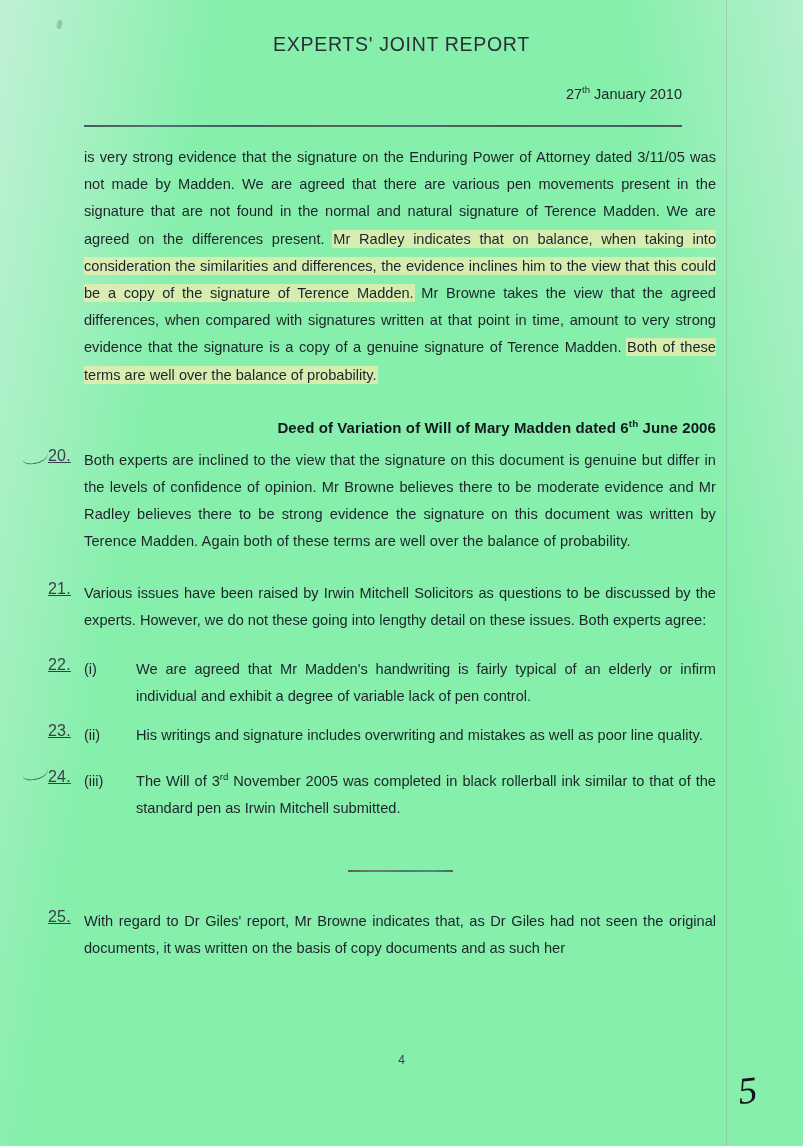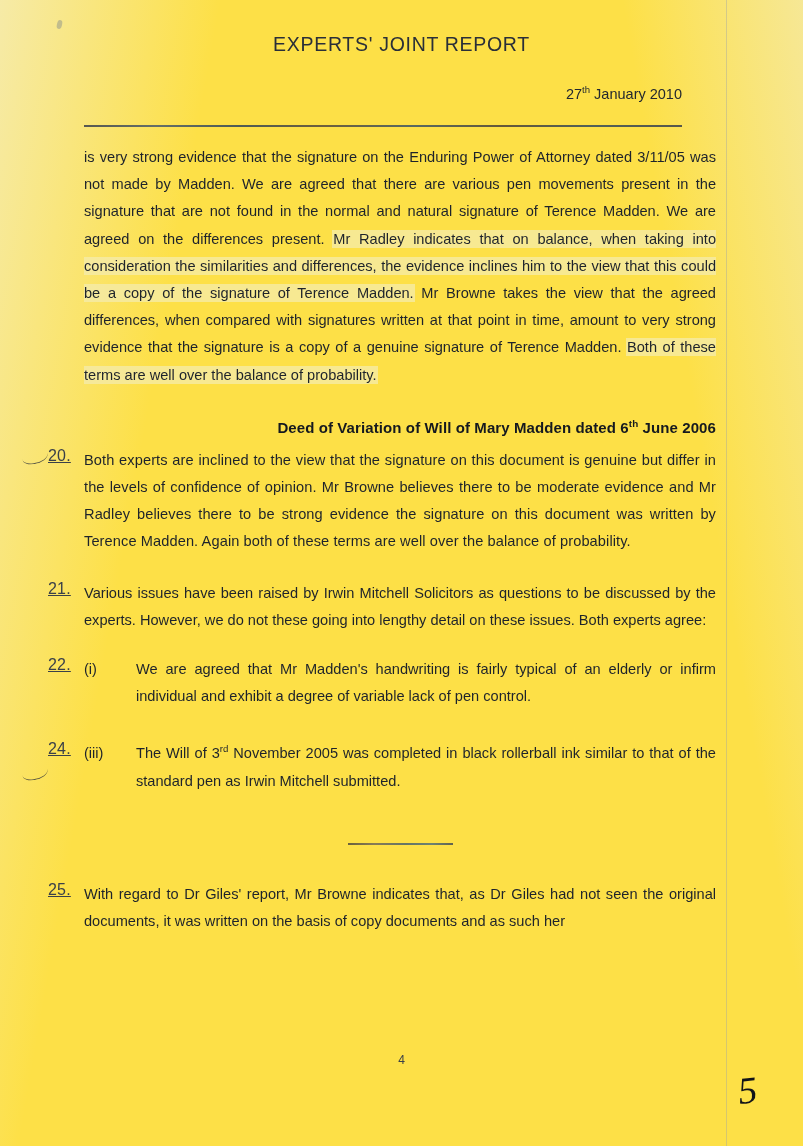--- a/index.html
+++ b/index.html
@@ -17,7 +17,7 @@
     width: 803px;
     height: 1146px;
     margin: 0 auto;
-    background: #fde047;
+    background: #86efac;
     overflow: hidden;
   }
 

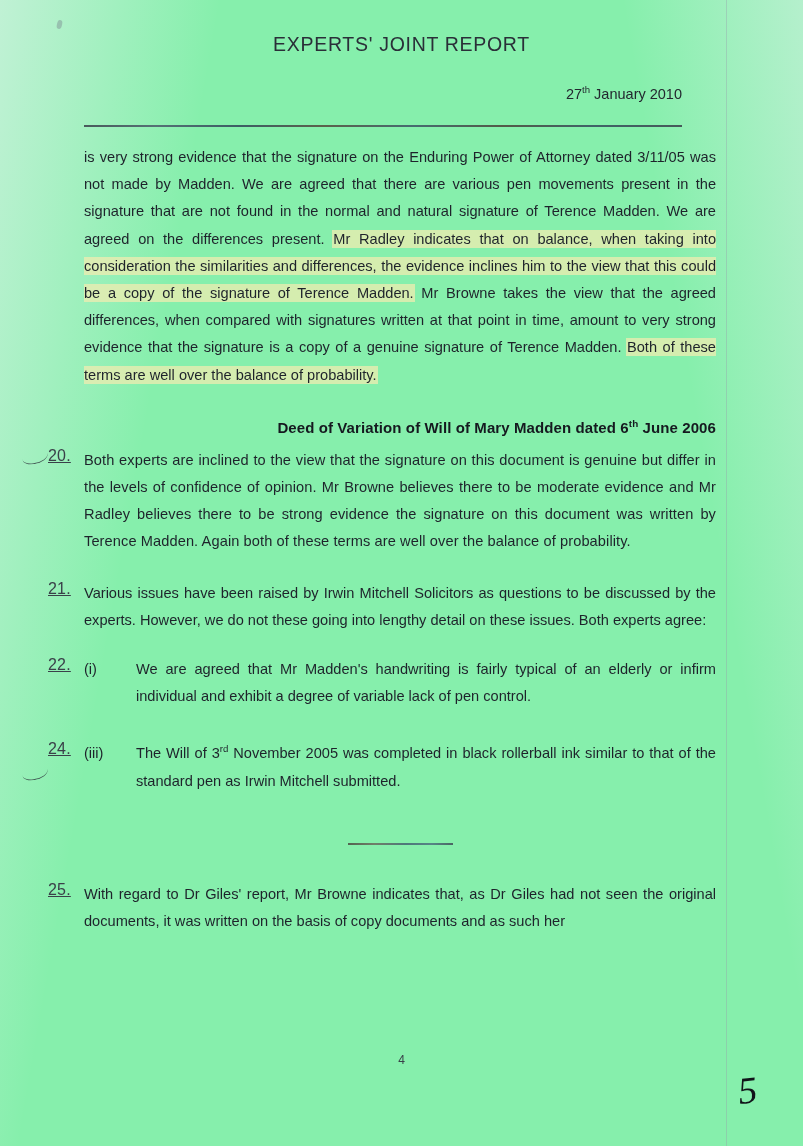--- a/index.html
+++ b/index.html
@@ -247,6 +247,11 @@
 
     <div style="height:12px"></div>
 
+    <div class="numbered sub-item">
+      <span class="para-num">23.</span>
+      <span class="sub-label">(ii)</span>
+      <p class="item-text">His writings and signature includes overwriting and mistakes as well as poor line quality.</p>
+    </div>
 
     <div style="height:18px"></div>
 

